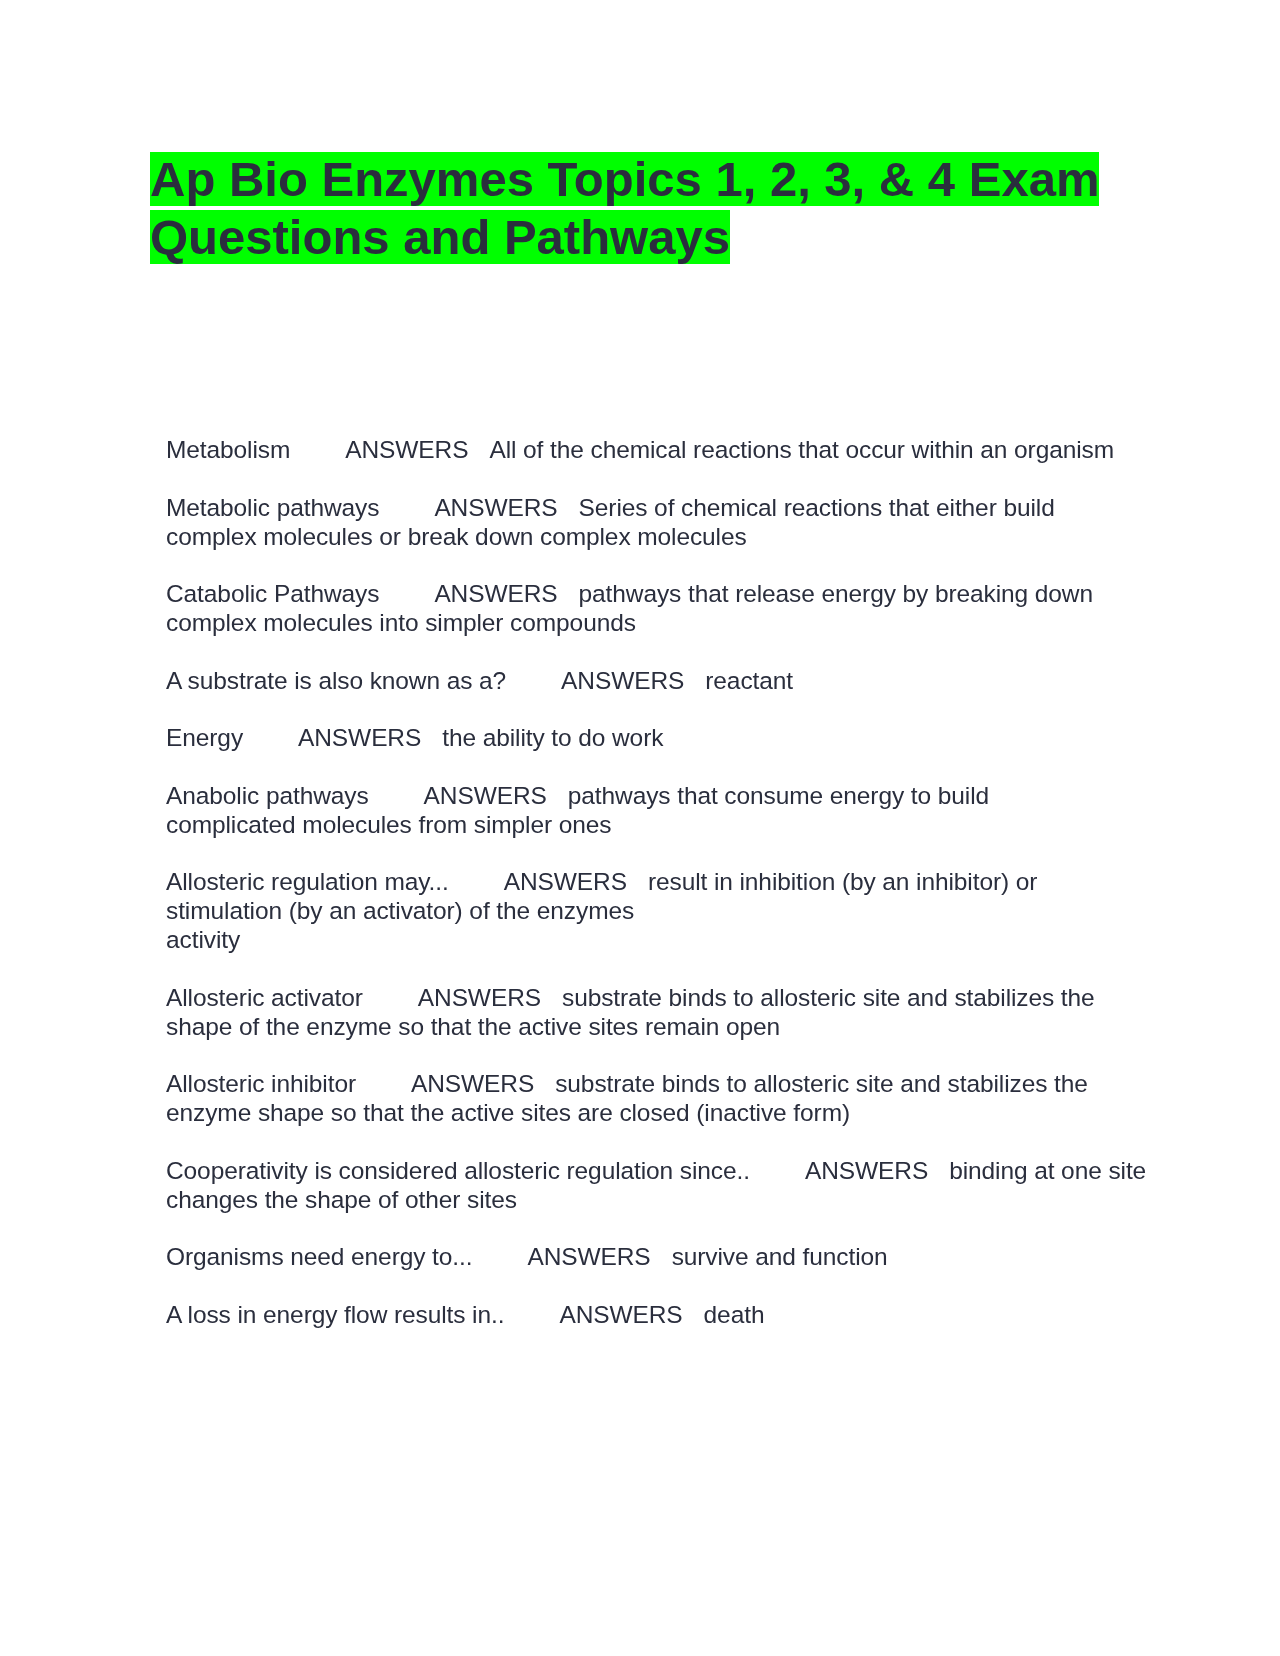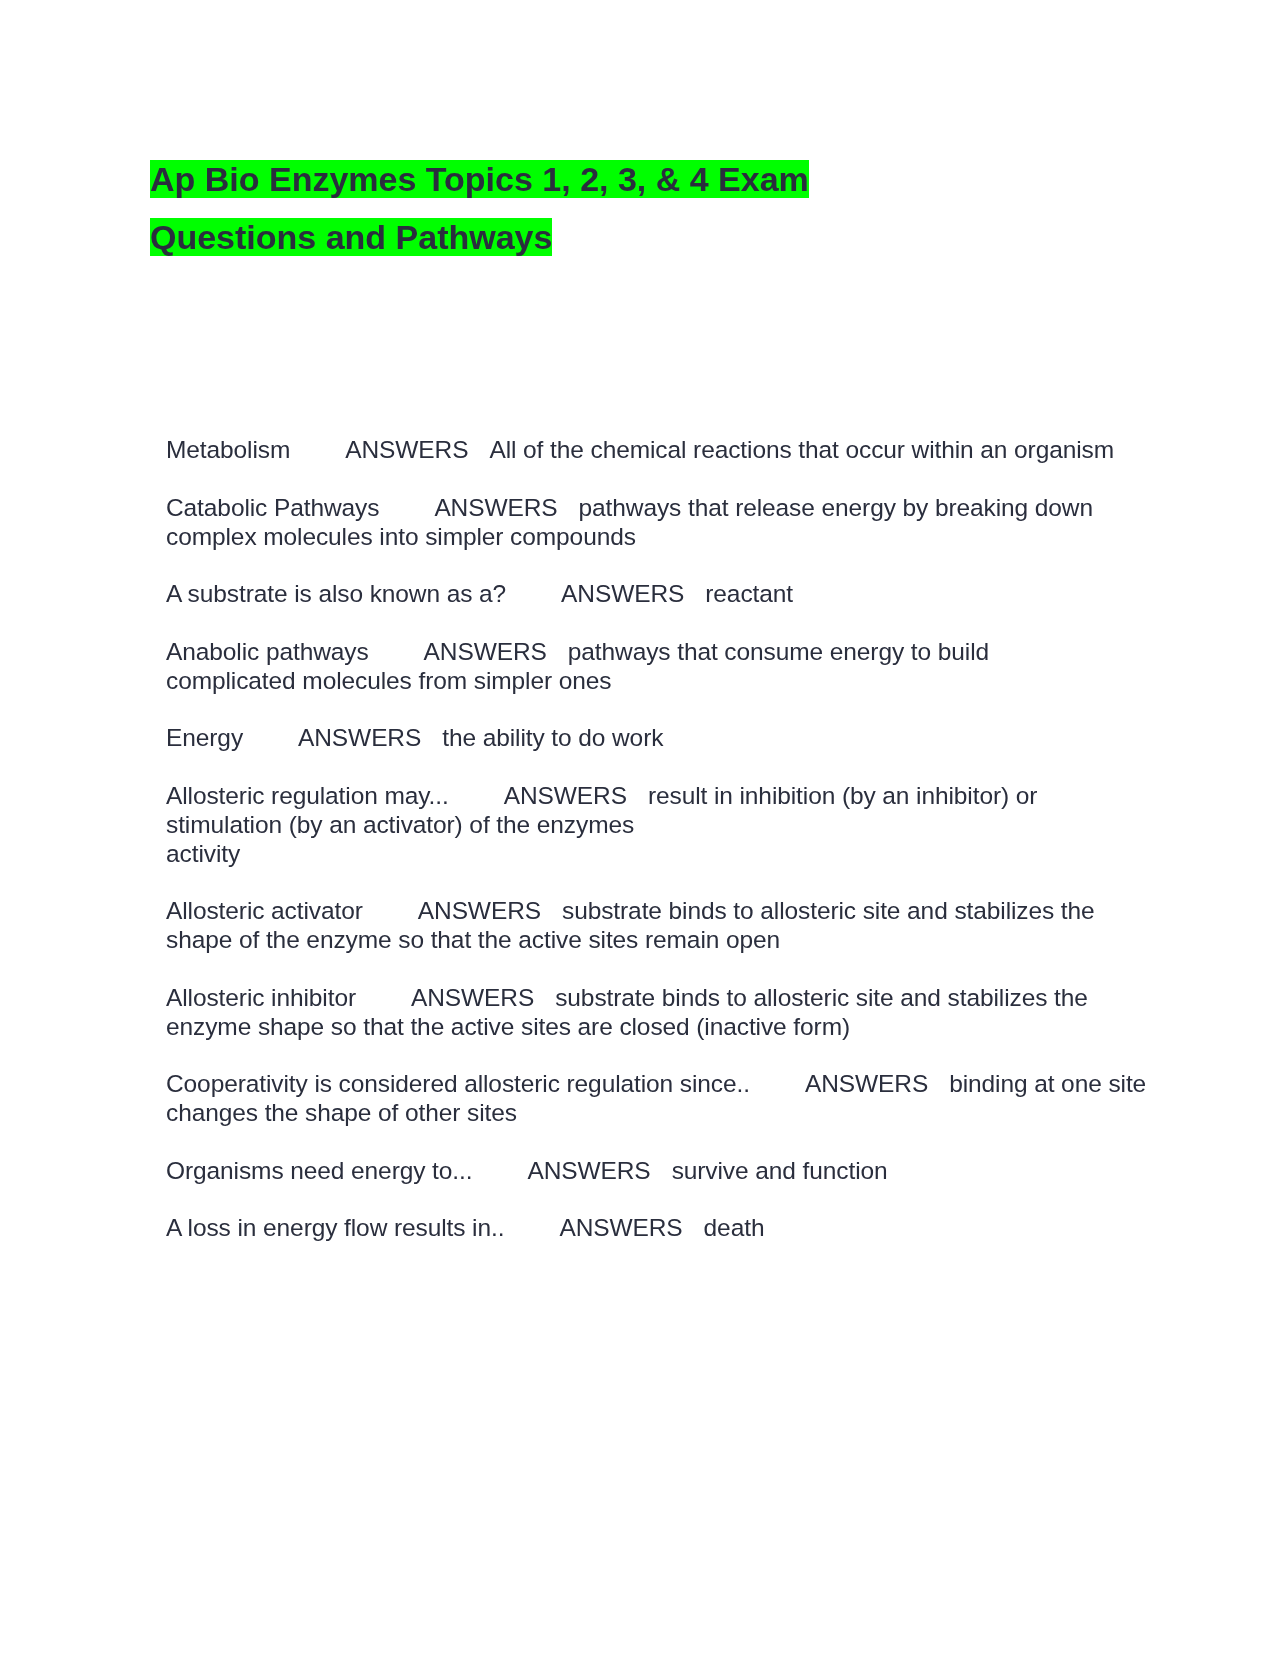--- a/index.html
+++ b/index.html
@@ -25,7 +25,7 @@
       margin: 0;
       font-family: "Liberation Sans", sans-serif;
       font-weight: bold;
-      font-size: 34px;
+      font-size: 49px;
       line-height: 58px;
       color: #2a2e3d;
     }

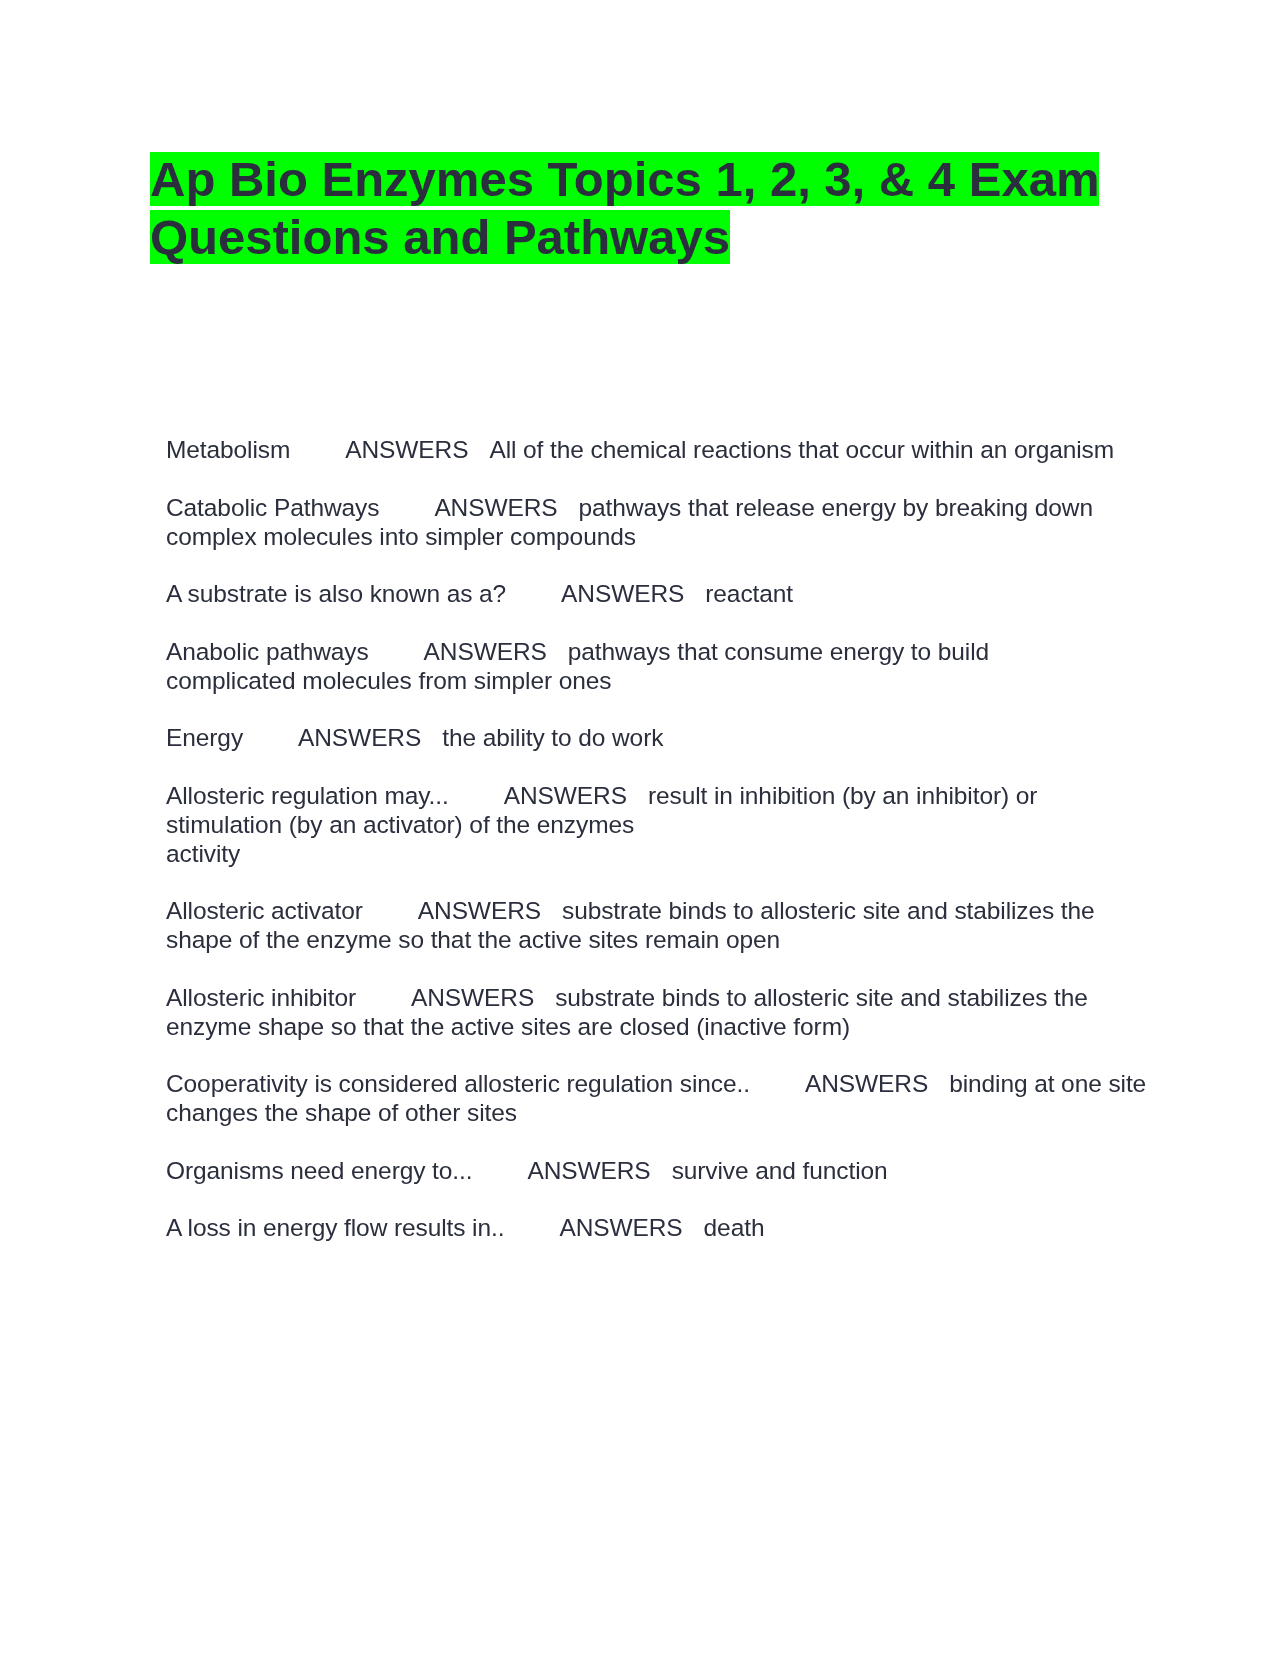--- a/index.html
+++ b/index.html
@@ -60,6 +60,7 @@
   <div class="qa-list">
     <p class="qa"><span>Metabolism</span><span class="gap-lg"></span><span>ANSWERS</span><span class="gap-sm"></span><span>All of the chemical reactions that occur within an organism</span></p>
 
+    <p class="qa" style="width:900px"><span>Metabolic pathways</span><span class="gap-lg"></span><span>ANSWERS</span><span class="gap-sm"></span><span>Series of chemical reactions that either build complex molecules or break down complex molecules</span></p>
 
     <p class="qa" style="width:960px"><span>Catabolic Pathways</span><span class="gap-lg"></span><span>ANSWERS</span><span class="gap-sm"></span><span>pathways that release energy by breaking down complex molecules into simpler compounds</span></p>
 

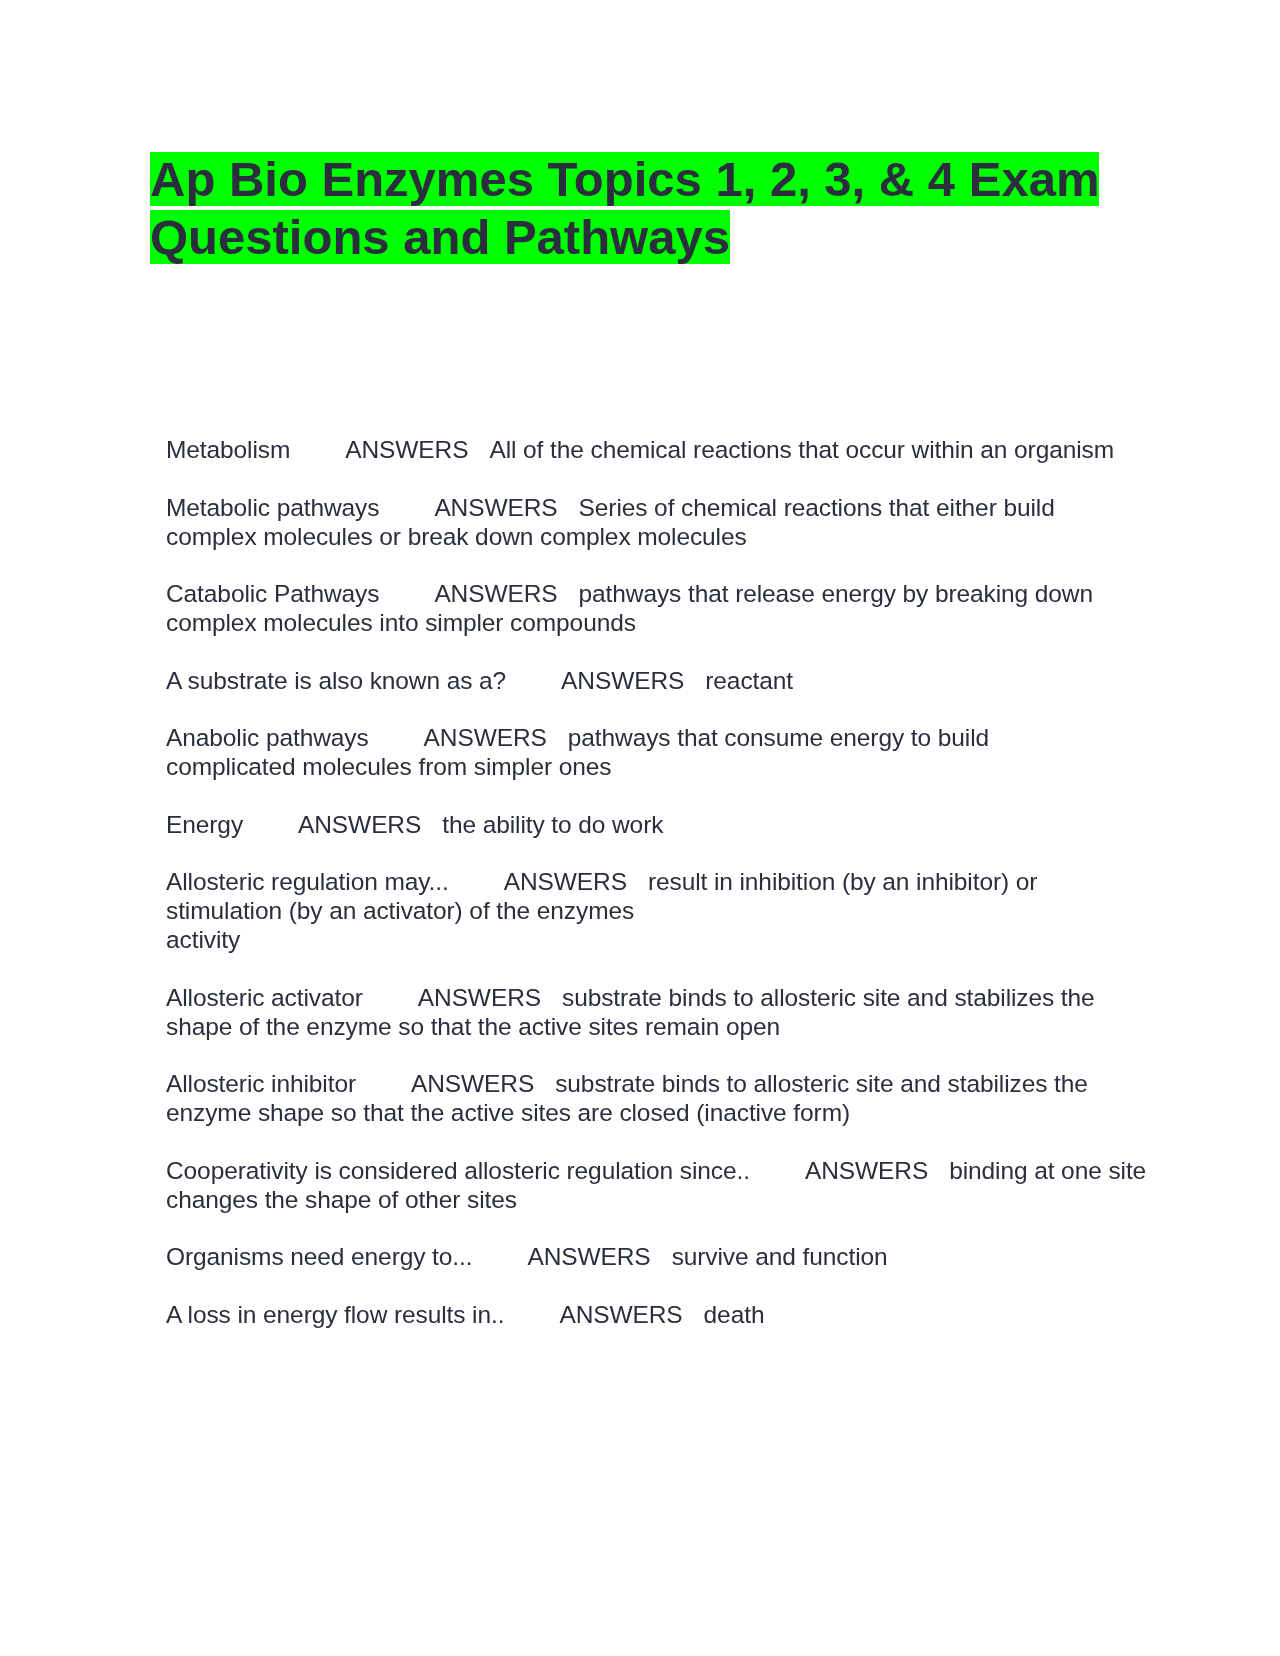--- a/index.html
+++ b/index.html
@@ -66,9 +66,9 @@
 
     <p class="qa"><span>A substrate is also known as a?</span><span class="gap-lg"></span><span>ANSWERS</span><span class="gap-sm"></span><span>reactant</span></p>
 
+    <p class="qa"><span>Energy</span><span class="gap-lg"></span><span>ANSWERS</span><span class="gap-sm"></span><span>the ability to do work</span></p>
+
     <p class="qa" style="width:880px"><span>Anabolic pathways</span><span class="gap-lg"></span><span>ANSWERS</span><span class="gap-sm"></span><span>pathways that consume energy to build complicated molecules from simpler ones</span></p>
-
-    <p class="qa"><span>Energy</span><span class="gap-lg"></span><span>ANSWERS</span><span class="gap-sm"></span><span>the ability to do work</span></p>
 
     <p class="qa" style="width:930px"><span>Allosteric regulation may...</span><span class="gap-lg"></span><span>ANSWERS</span><span class="gap-sm"></span><span>result in inhibition (by an inhibitor) or stimulation (by an activator) of the enzymes
 activity</span></p>

